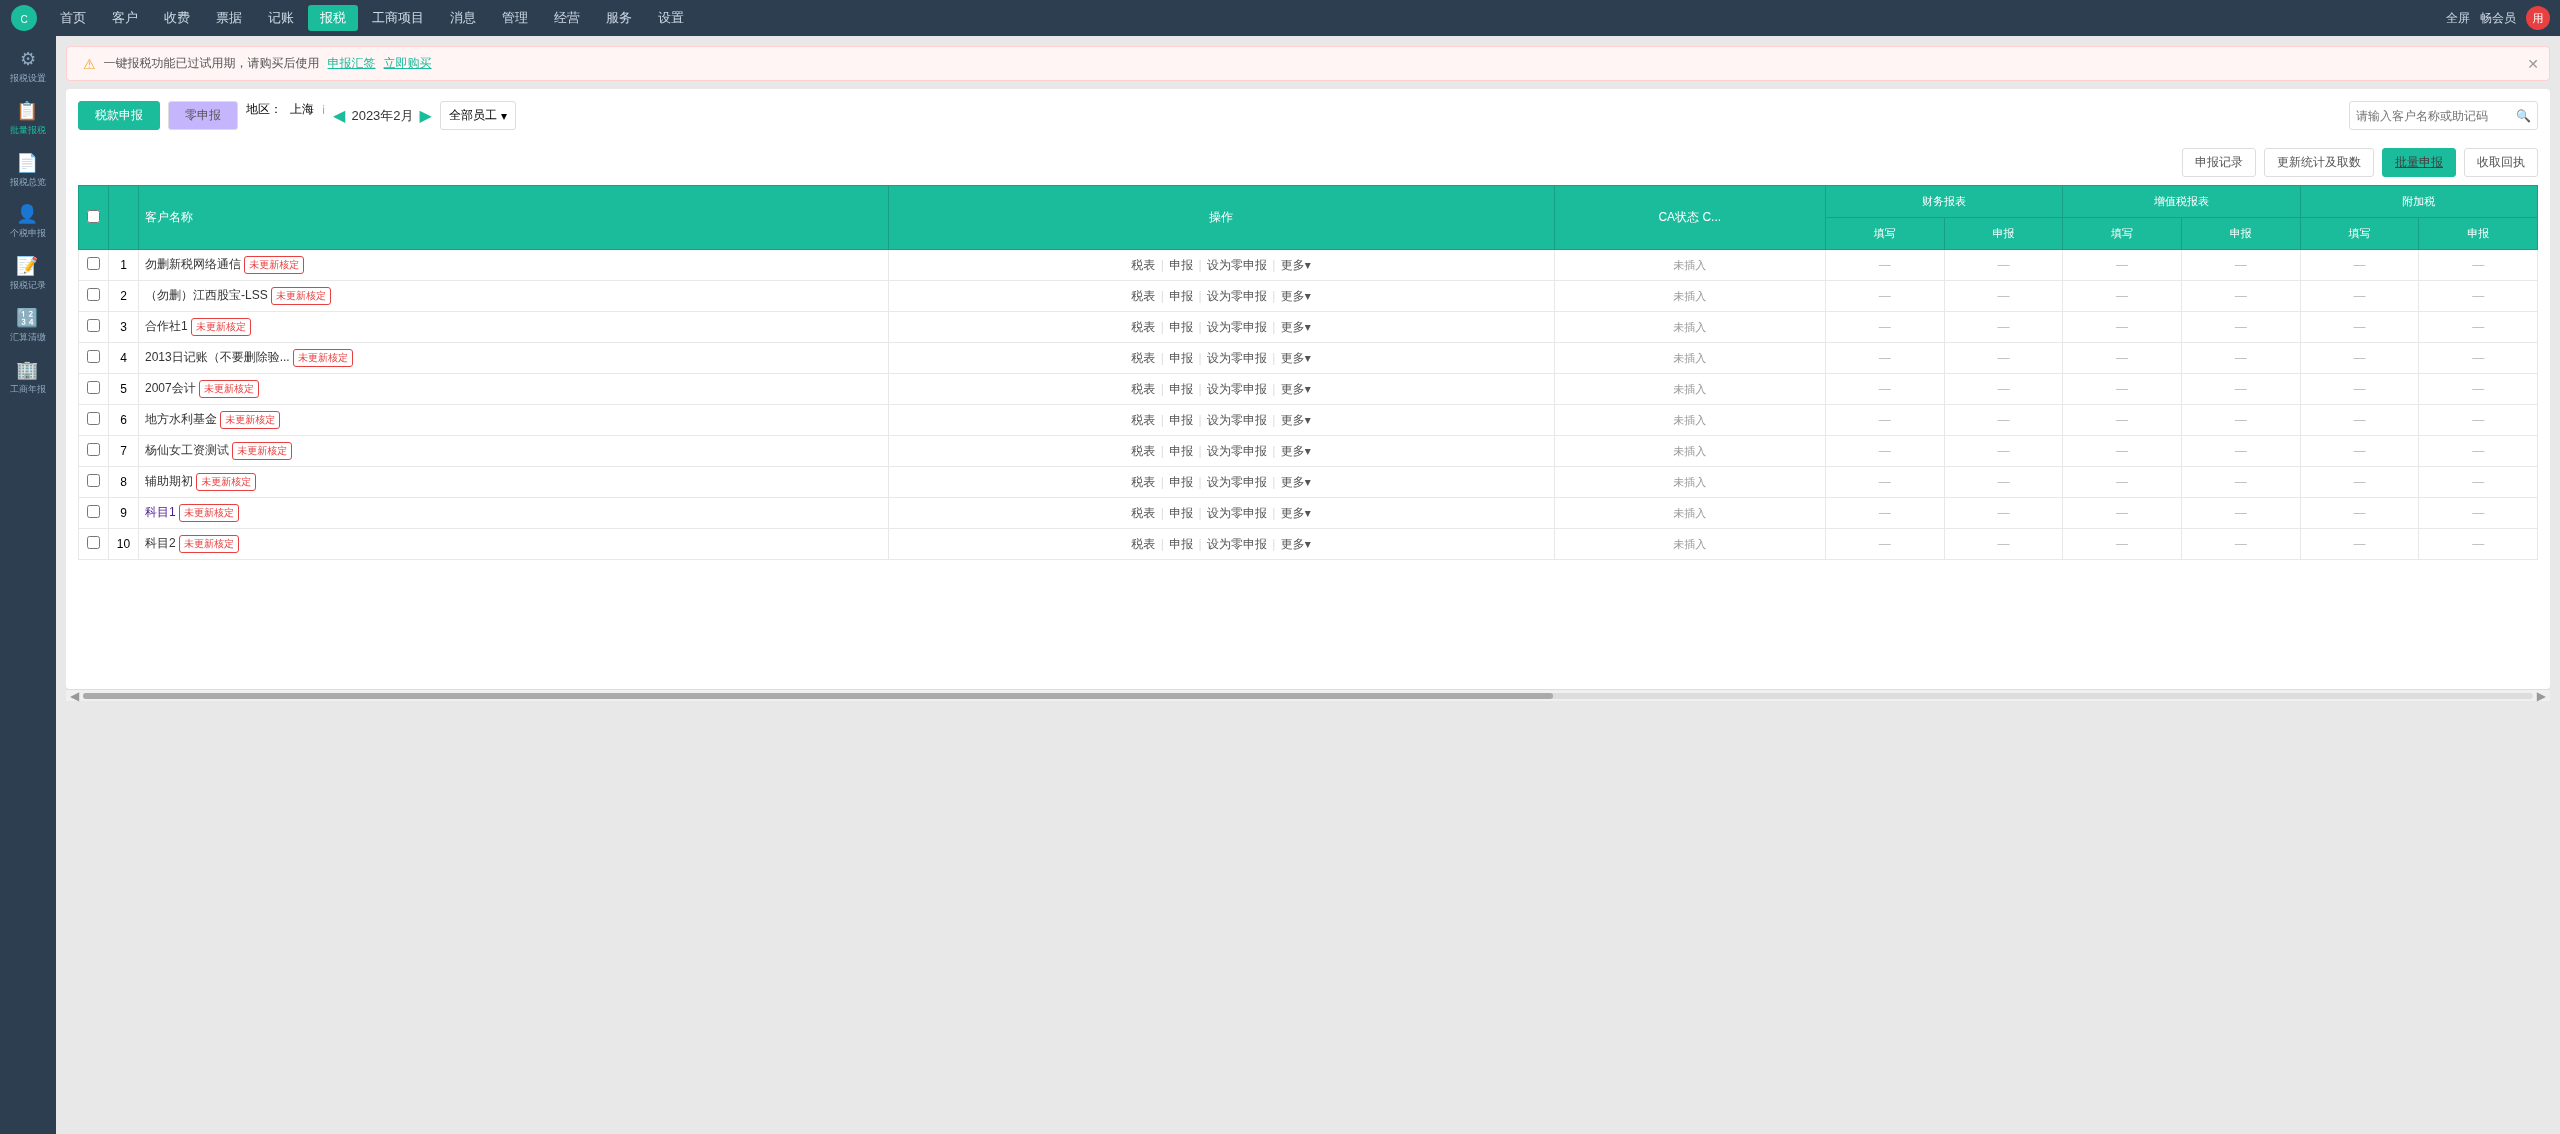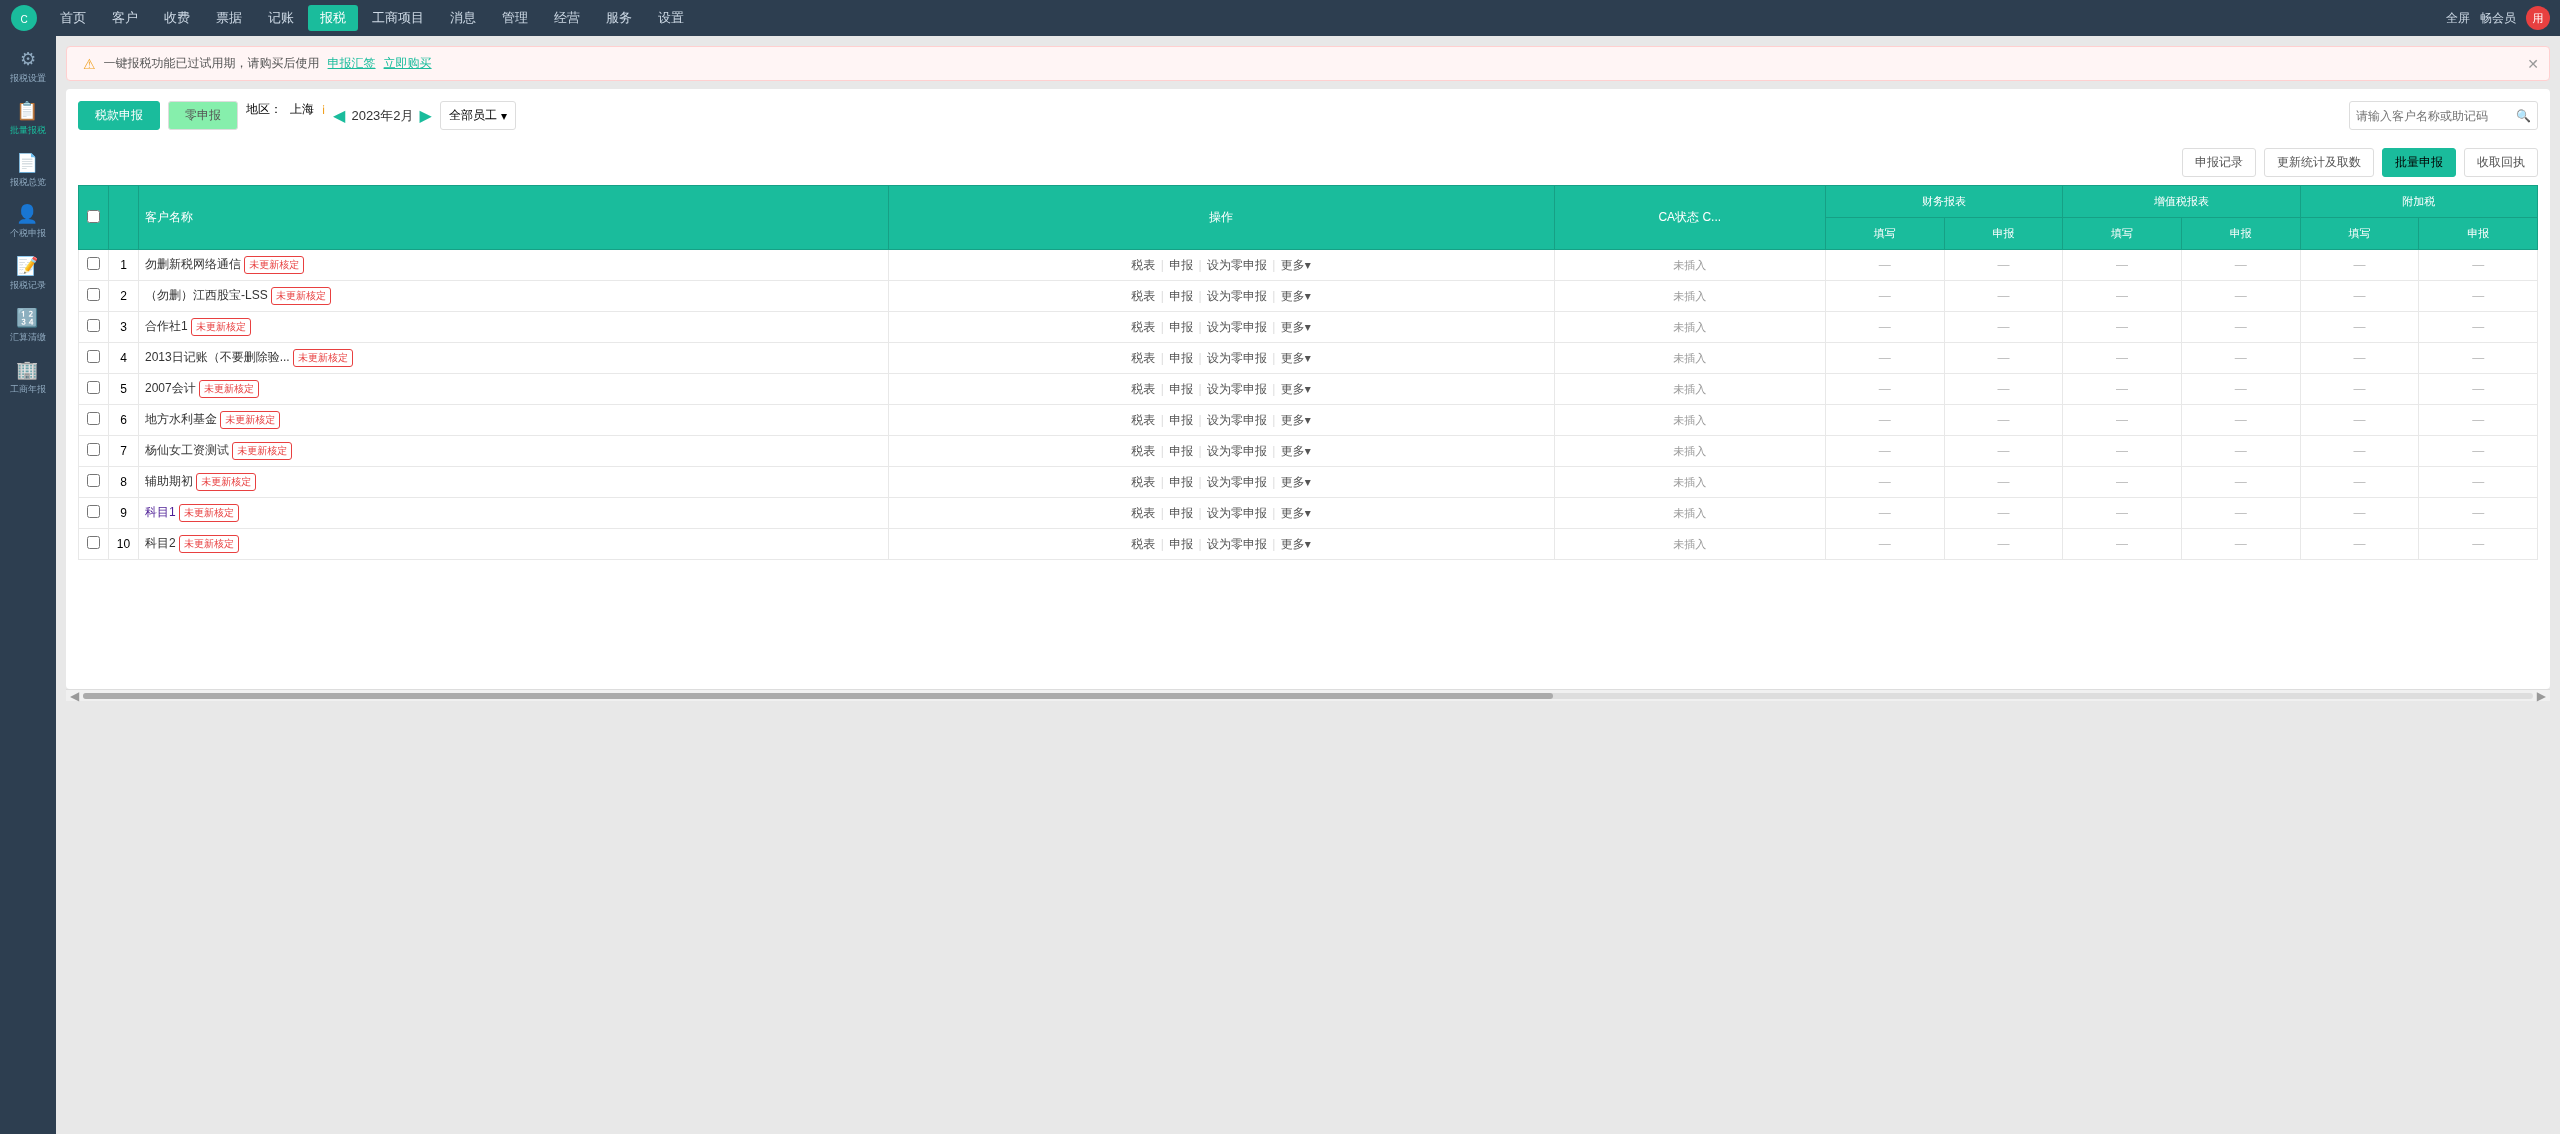--- a/index.html
+++ b/index.html
@@ -38,7 +38,7 @@
 
     
     .tab-row { display: flex; gap: 8px; margin-bottom: 18px; flex-wrap: wrap; }
-    .tab-btn { padding: 5px 16px; border-radius: 3px; border: 1px solid #ddd; background: #86efac; color: #555; cursor: pointer; font-size: 12px; }
+    .tab-btn { padding: 5px 16px; border-radius: 3px; border: 1px solid #ddd; background: #c4b5fd; color: #555; cursor: pointer; font-size: 12px; }
     .tab-btn.active { background: #1abc9c; color: #fff; border-color: #1abc9c; }
     .nav-month { display: flex; align-items: center; gap: 6px; }
     .nav-month .arrow { cursor: pointer; color: #1abc9c; font-size: 16px; }

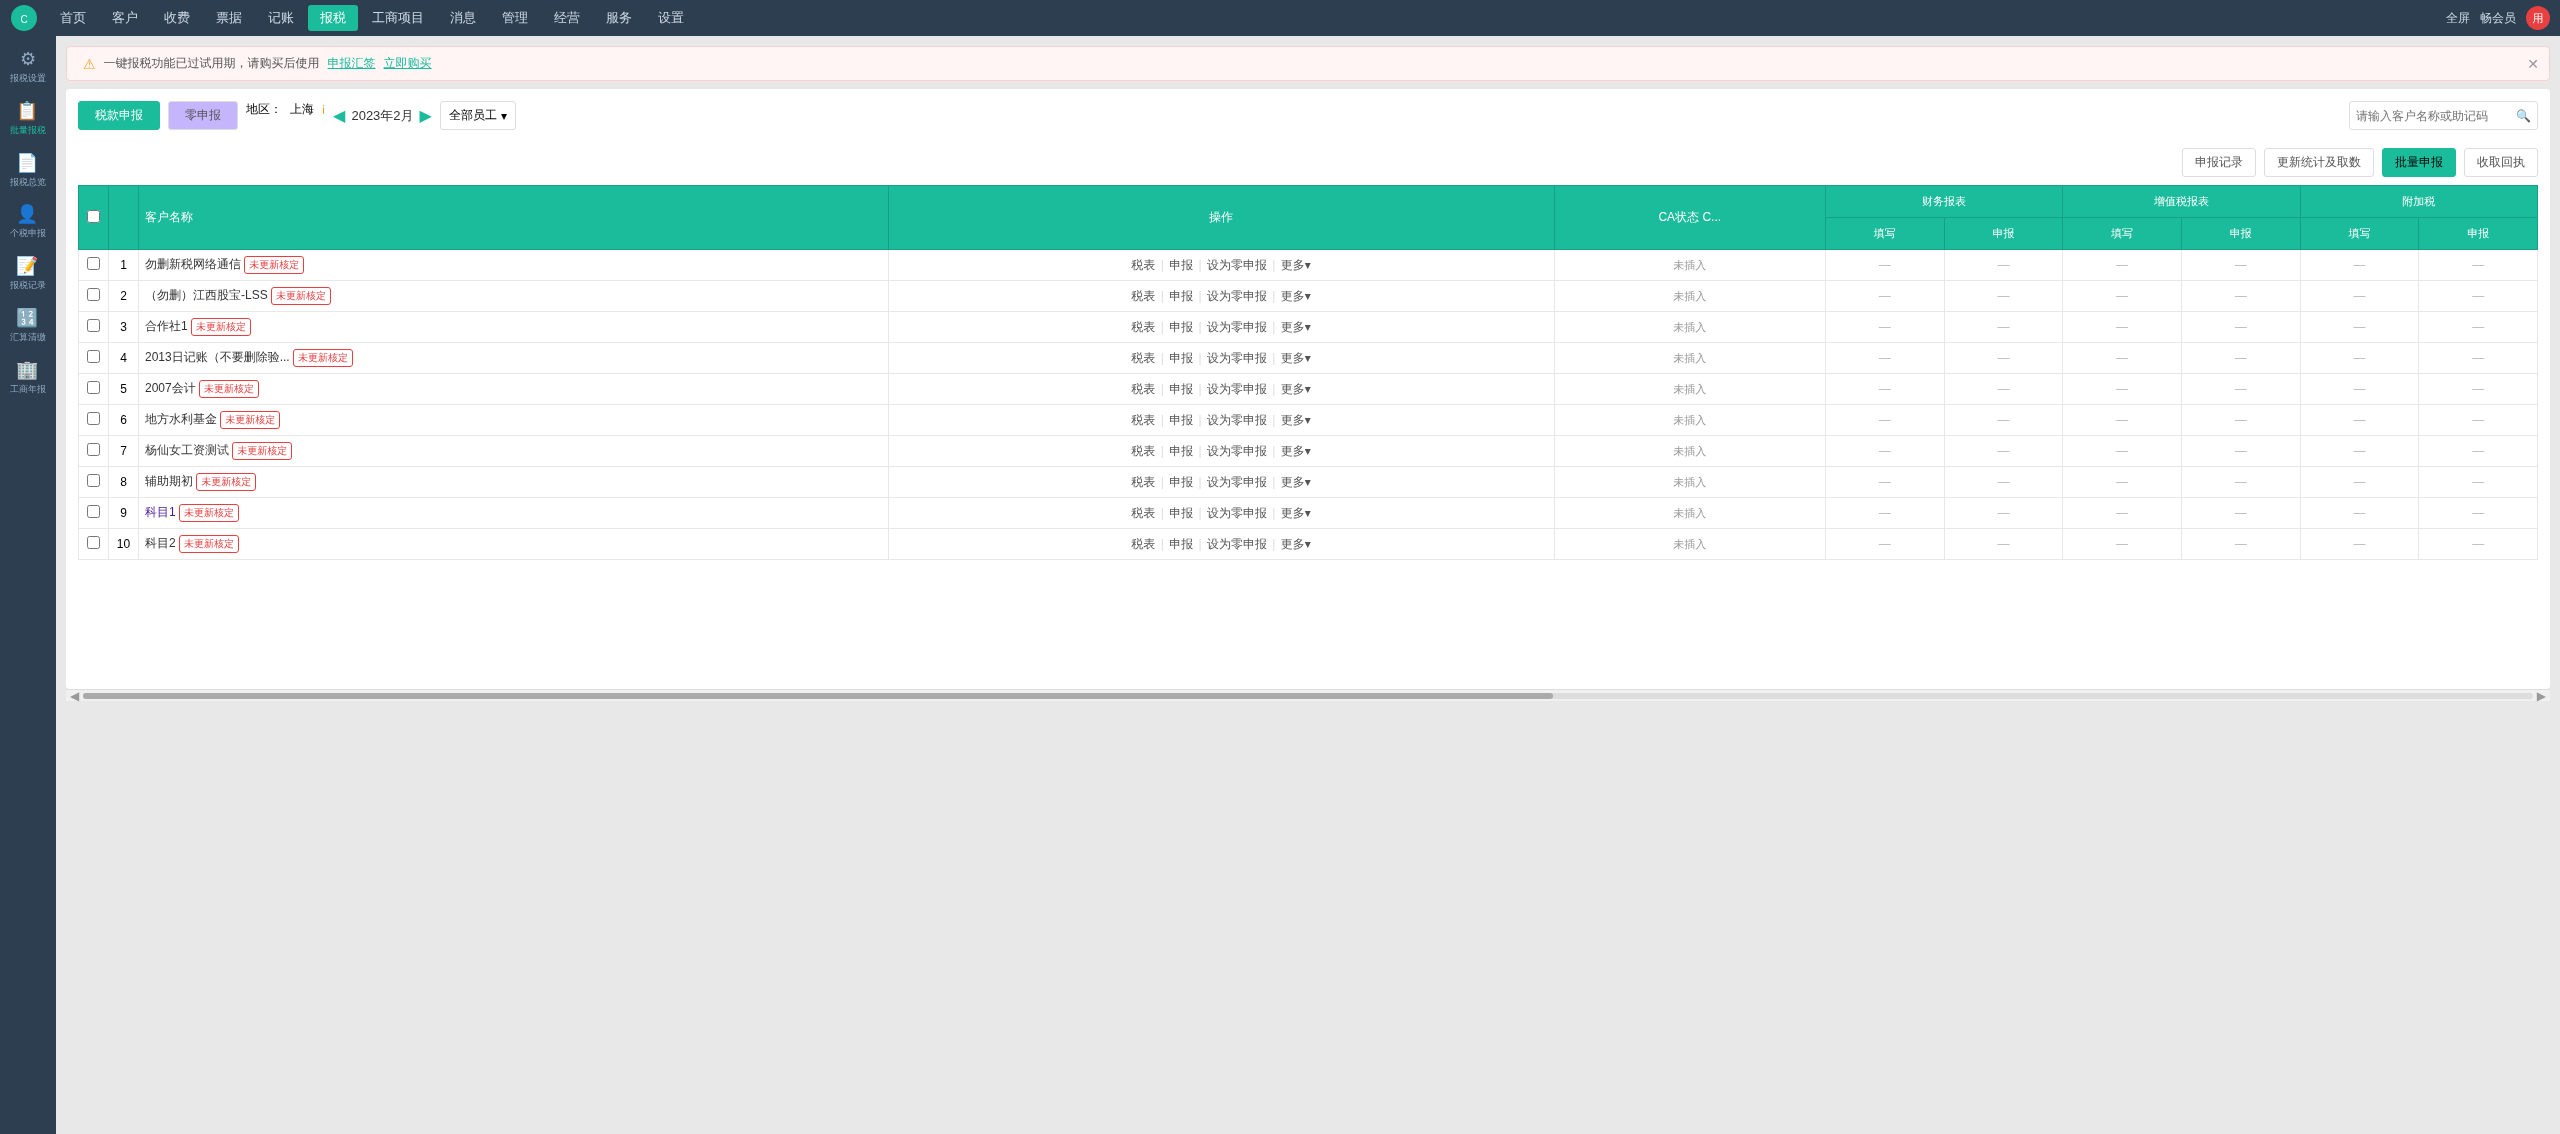--- a/index.html
+++ b/index.html
@@ -56,7 +56,7 @@
     
     .action-row { display: flex; gap: 8px; justify-content: flex-end; margin-bottom: 8px; align-items: center; }
     .action-btn { padding: 5px 12px; border-radius: 3px; border: 1px solid #ddd; background: #fff; color: #555; cursor: pointer; font-size: 12px; }
-    .action-btn.primary { background: #1abc9c; color: #000000; border-color: #1abc9c; }
+    .action-btn.primary { background: #1abc9c; color: #404040; border-color: #1abc9c; text-decoration: underline; }
     .action-btn.outline { background: #fff; color: #555; border: 1px solid #ddd; }
 
     

